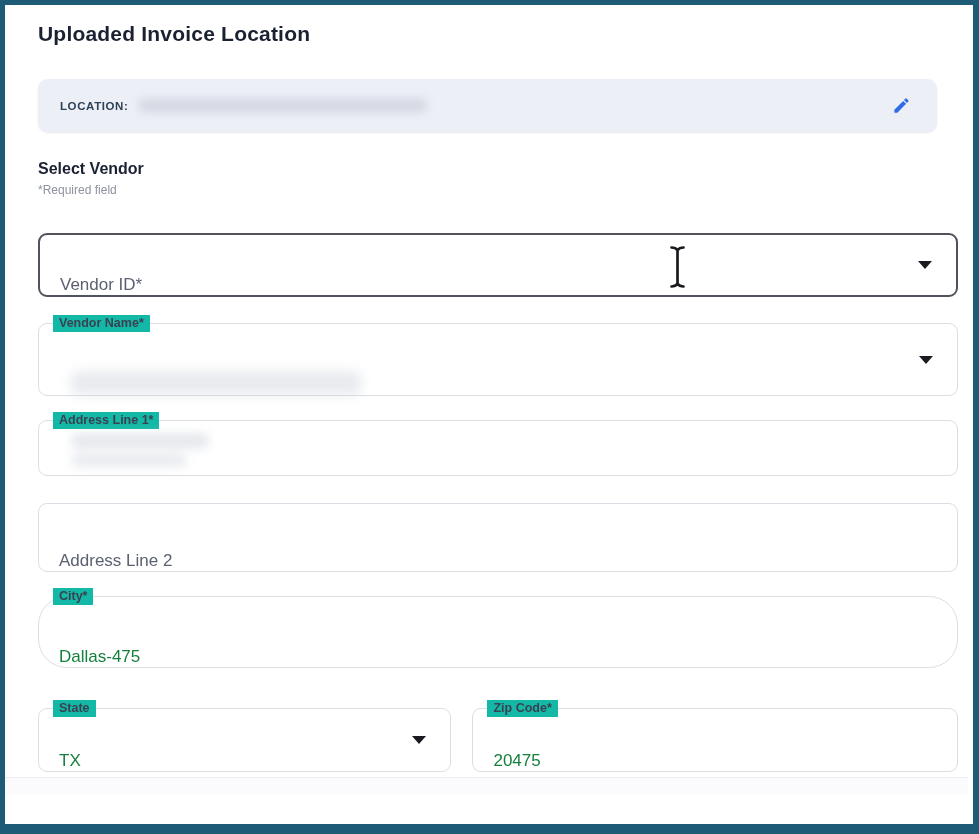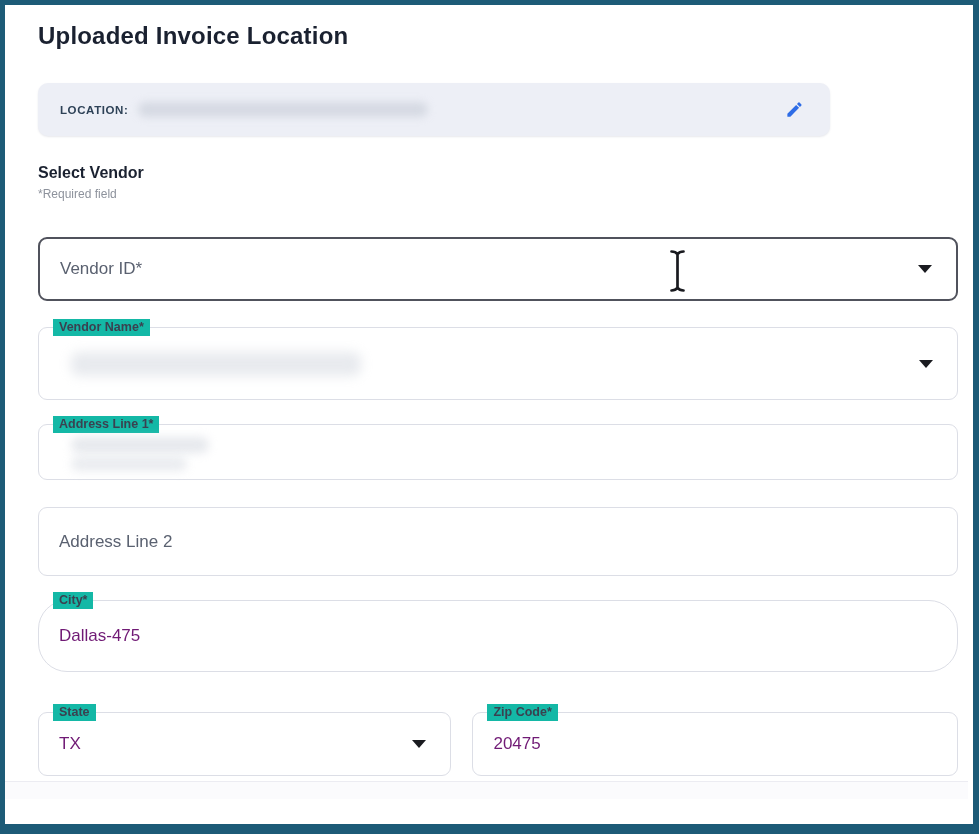--- a/index.html
+++ b/index.html
@@ -20,7 +20,7 @@
   }
   .page-title {
     margin-top: 17px;
-    font-size: 24px;
+    font-size: 21px;
     font-weight: 700;
     color: #1a2130;
     letter-spacing: 0.2px;

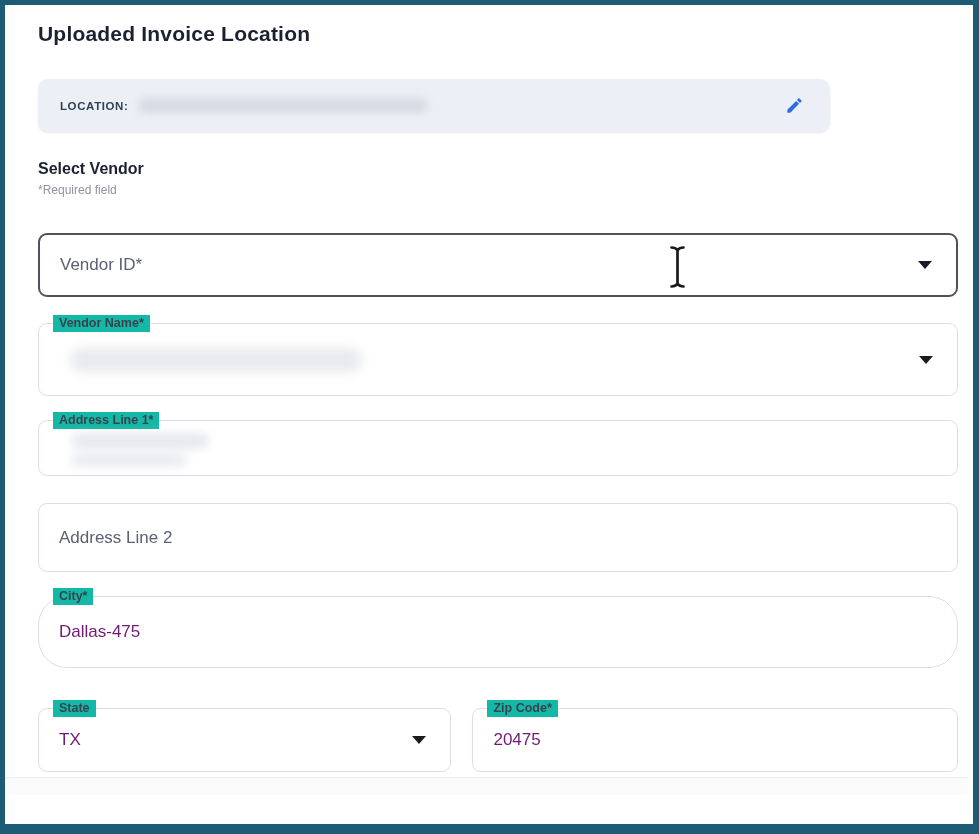--- a/index.html
+++ b/index.html
@@ -29,7 +29,7 @@
   .location-bar {
     margin-top: 33px;
     height: 53px;
-    width: 792px;
+    width: 899px;
     background: #edeff6;
     border-radius: 10px;
     box-shadow: 0 1px 2px rgba(120,130,150,0.18);

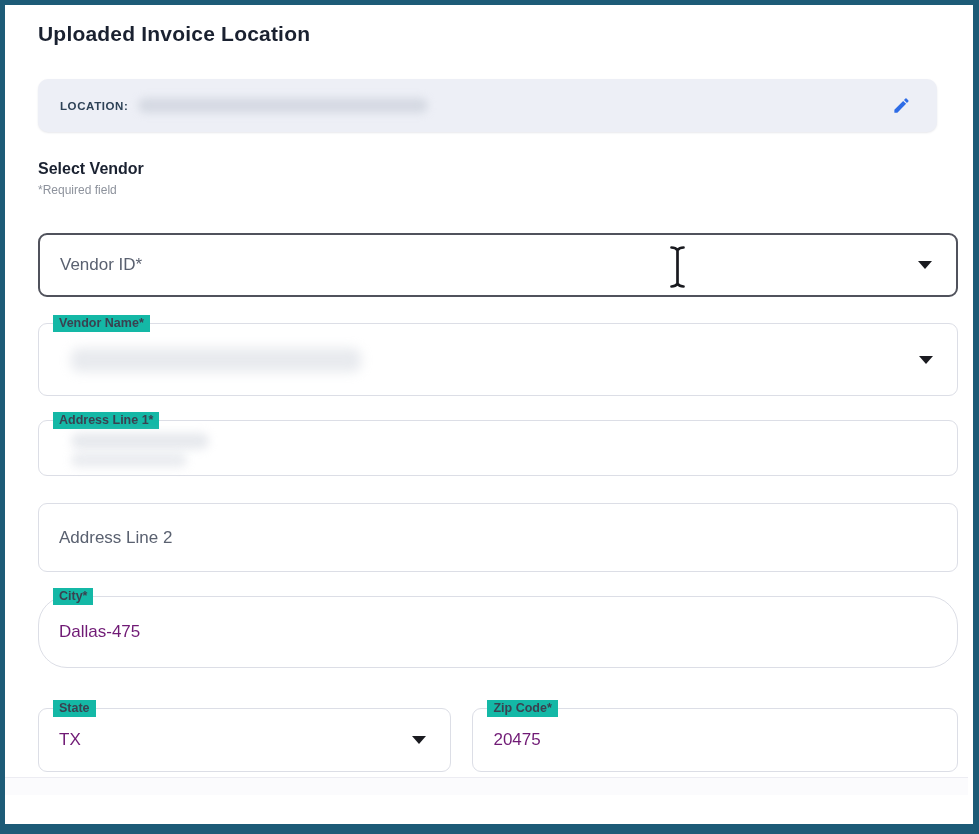--- a/index.html
+++ b/index.html
@@ -78,7 +78,7 @@
     border-radius: 9px;
     background: #ffffff;
     display: flex;
-    align-items: center;
+    align-items: flex-end;
     padding: 0 20px;
   }
   .field .float-label {

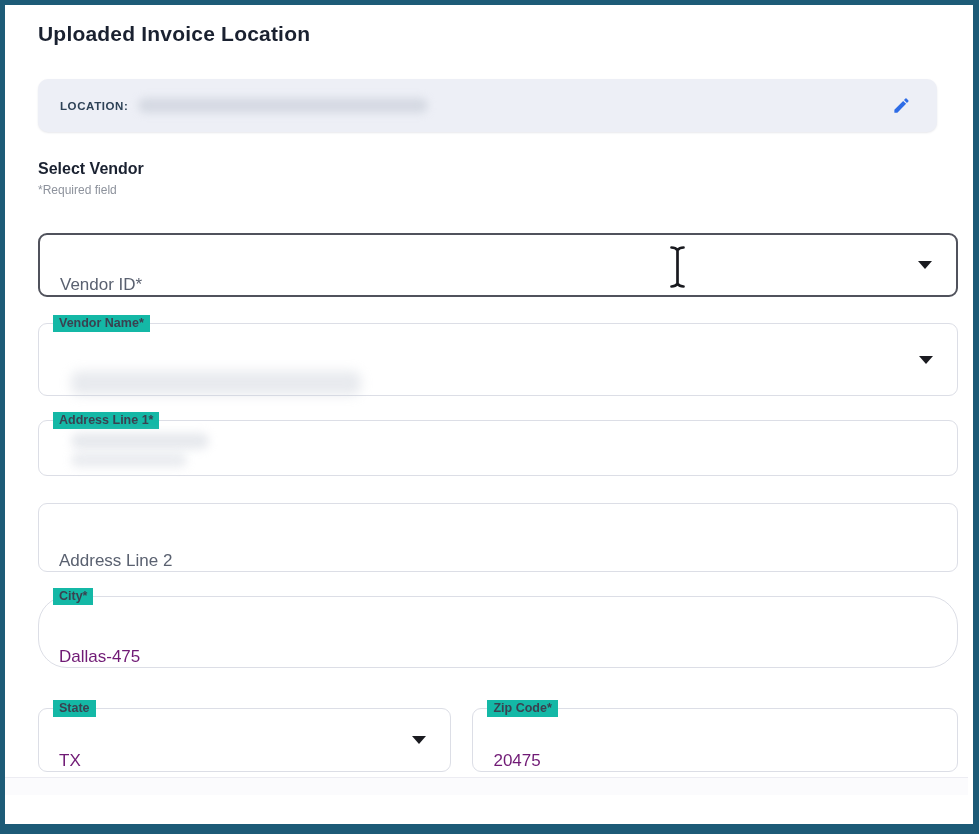--- a/index.html
+++ b/index.html
@@ -92,7 +92,7 @@
     color: #3a4150;
     line-height: 17px;
   }
-  .field .value { font-size: 17px; color: #701a75; }
+  .field .value { font-size: 17px; color: #15803d; }
   .field .placeholder { font-size: 17px; color: #5a6170; }
   .field .arrow { position: absolute; right: 24px; top: 50%; transform: translateY(-50%); display: flex; }
   .vendor-id {

